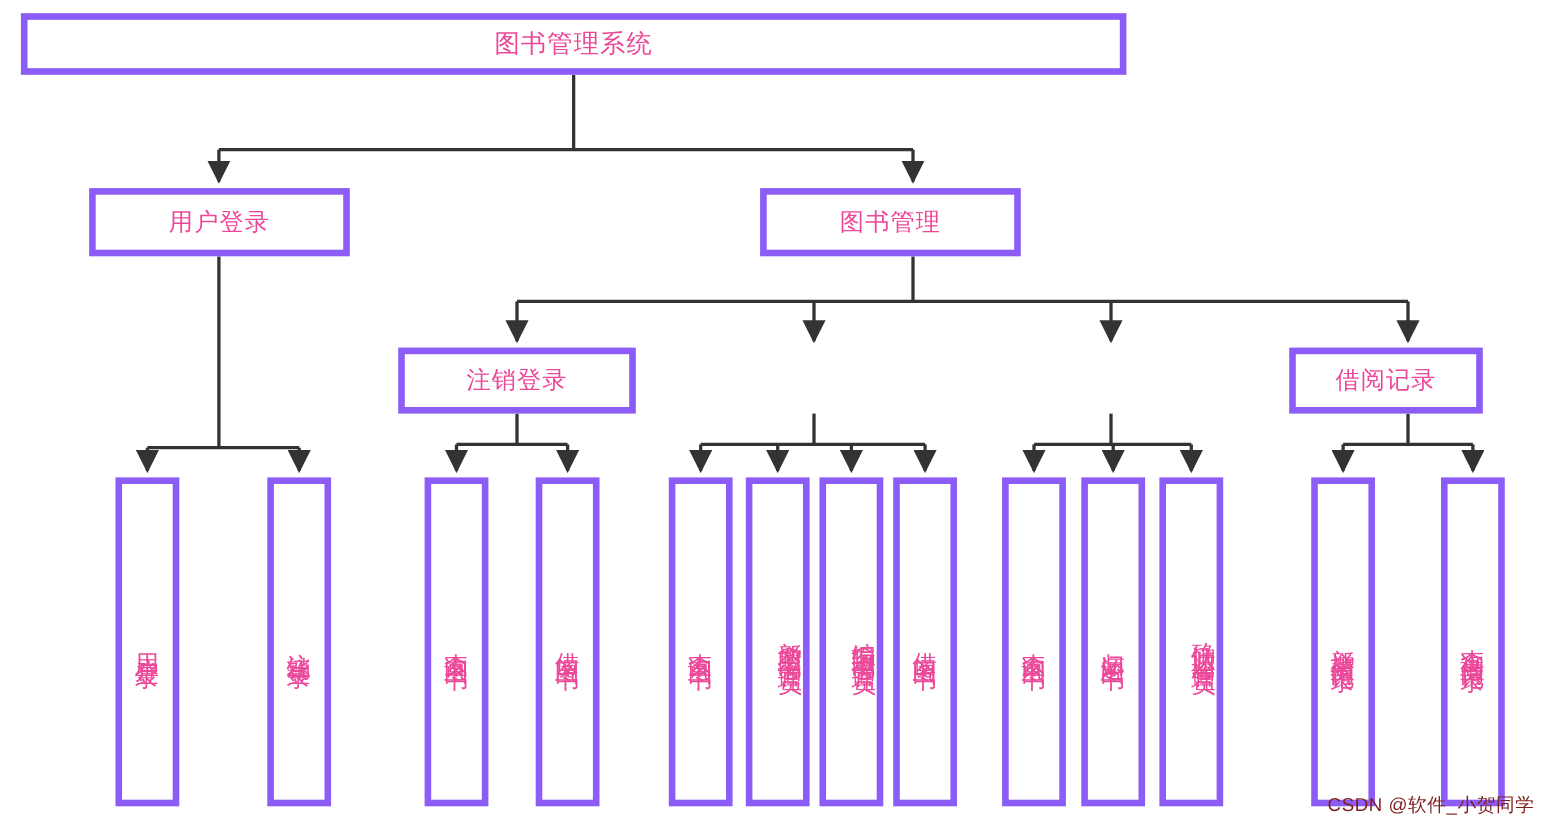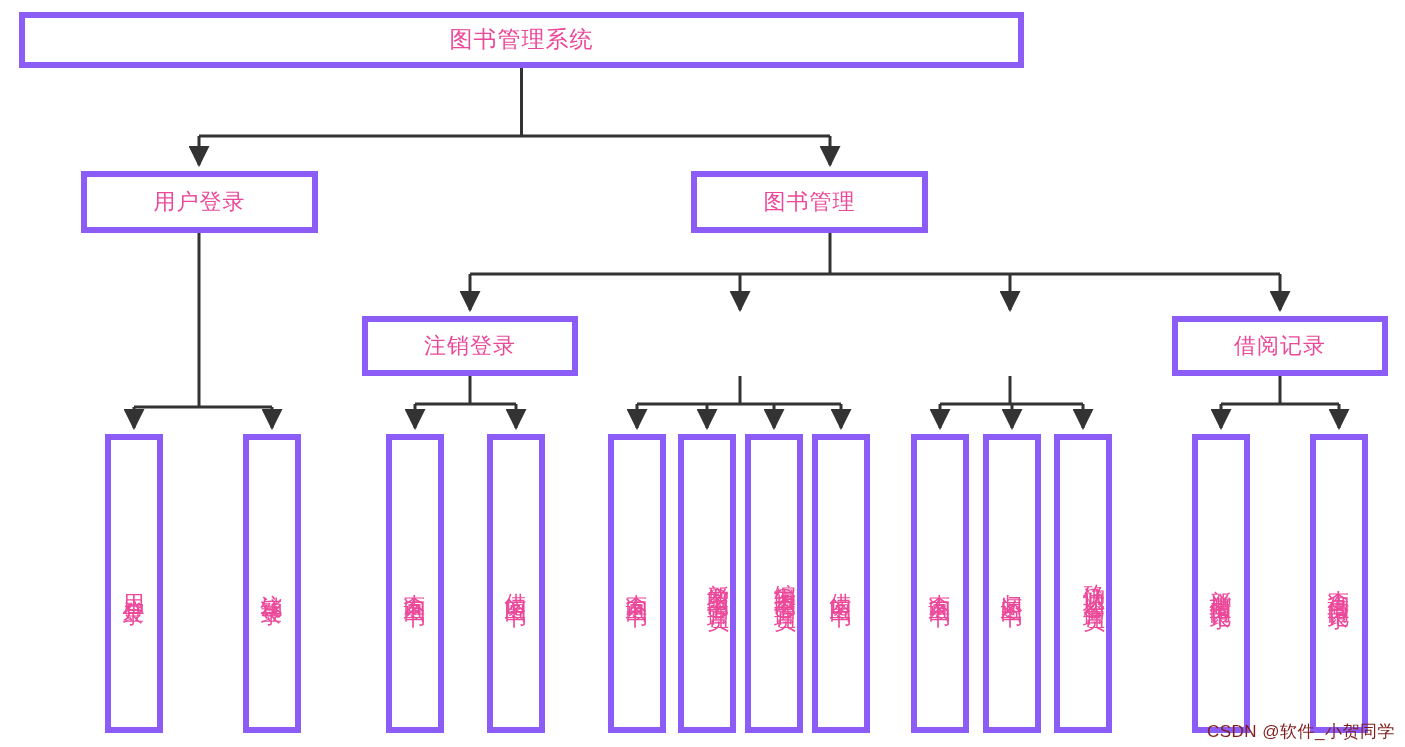--- a/index.html
+++ b/index.html
@@ -132,7 +132,7 @@
   <div class="node node-h" style="left:362px; top:316px; width:216px; height:60px;">
     <span>注销登录</span>
   </div>
-  <div class="node node-h" style="left:1172px; top:316px; width:216px; height:60px;">
+  <div class="node node-h" style="left:1172px; top:316px; width:176px; height:60px;">
     <span>借阅记录</span>
   </div>
 

